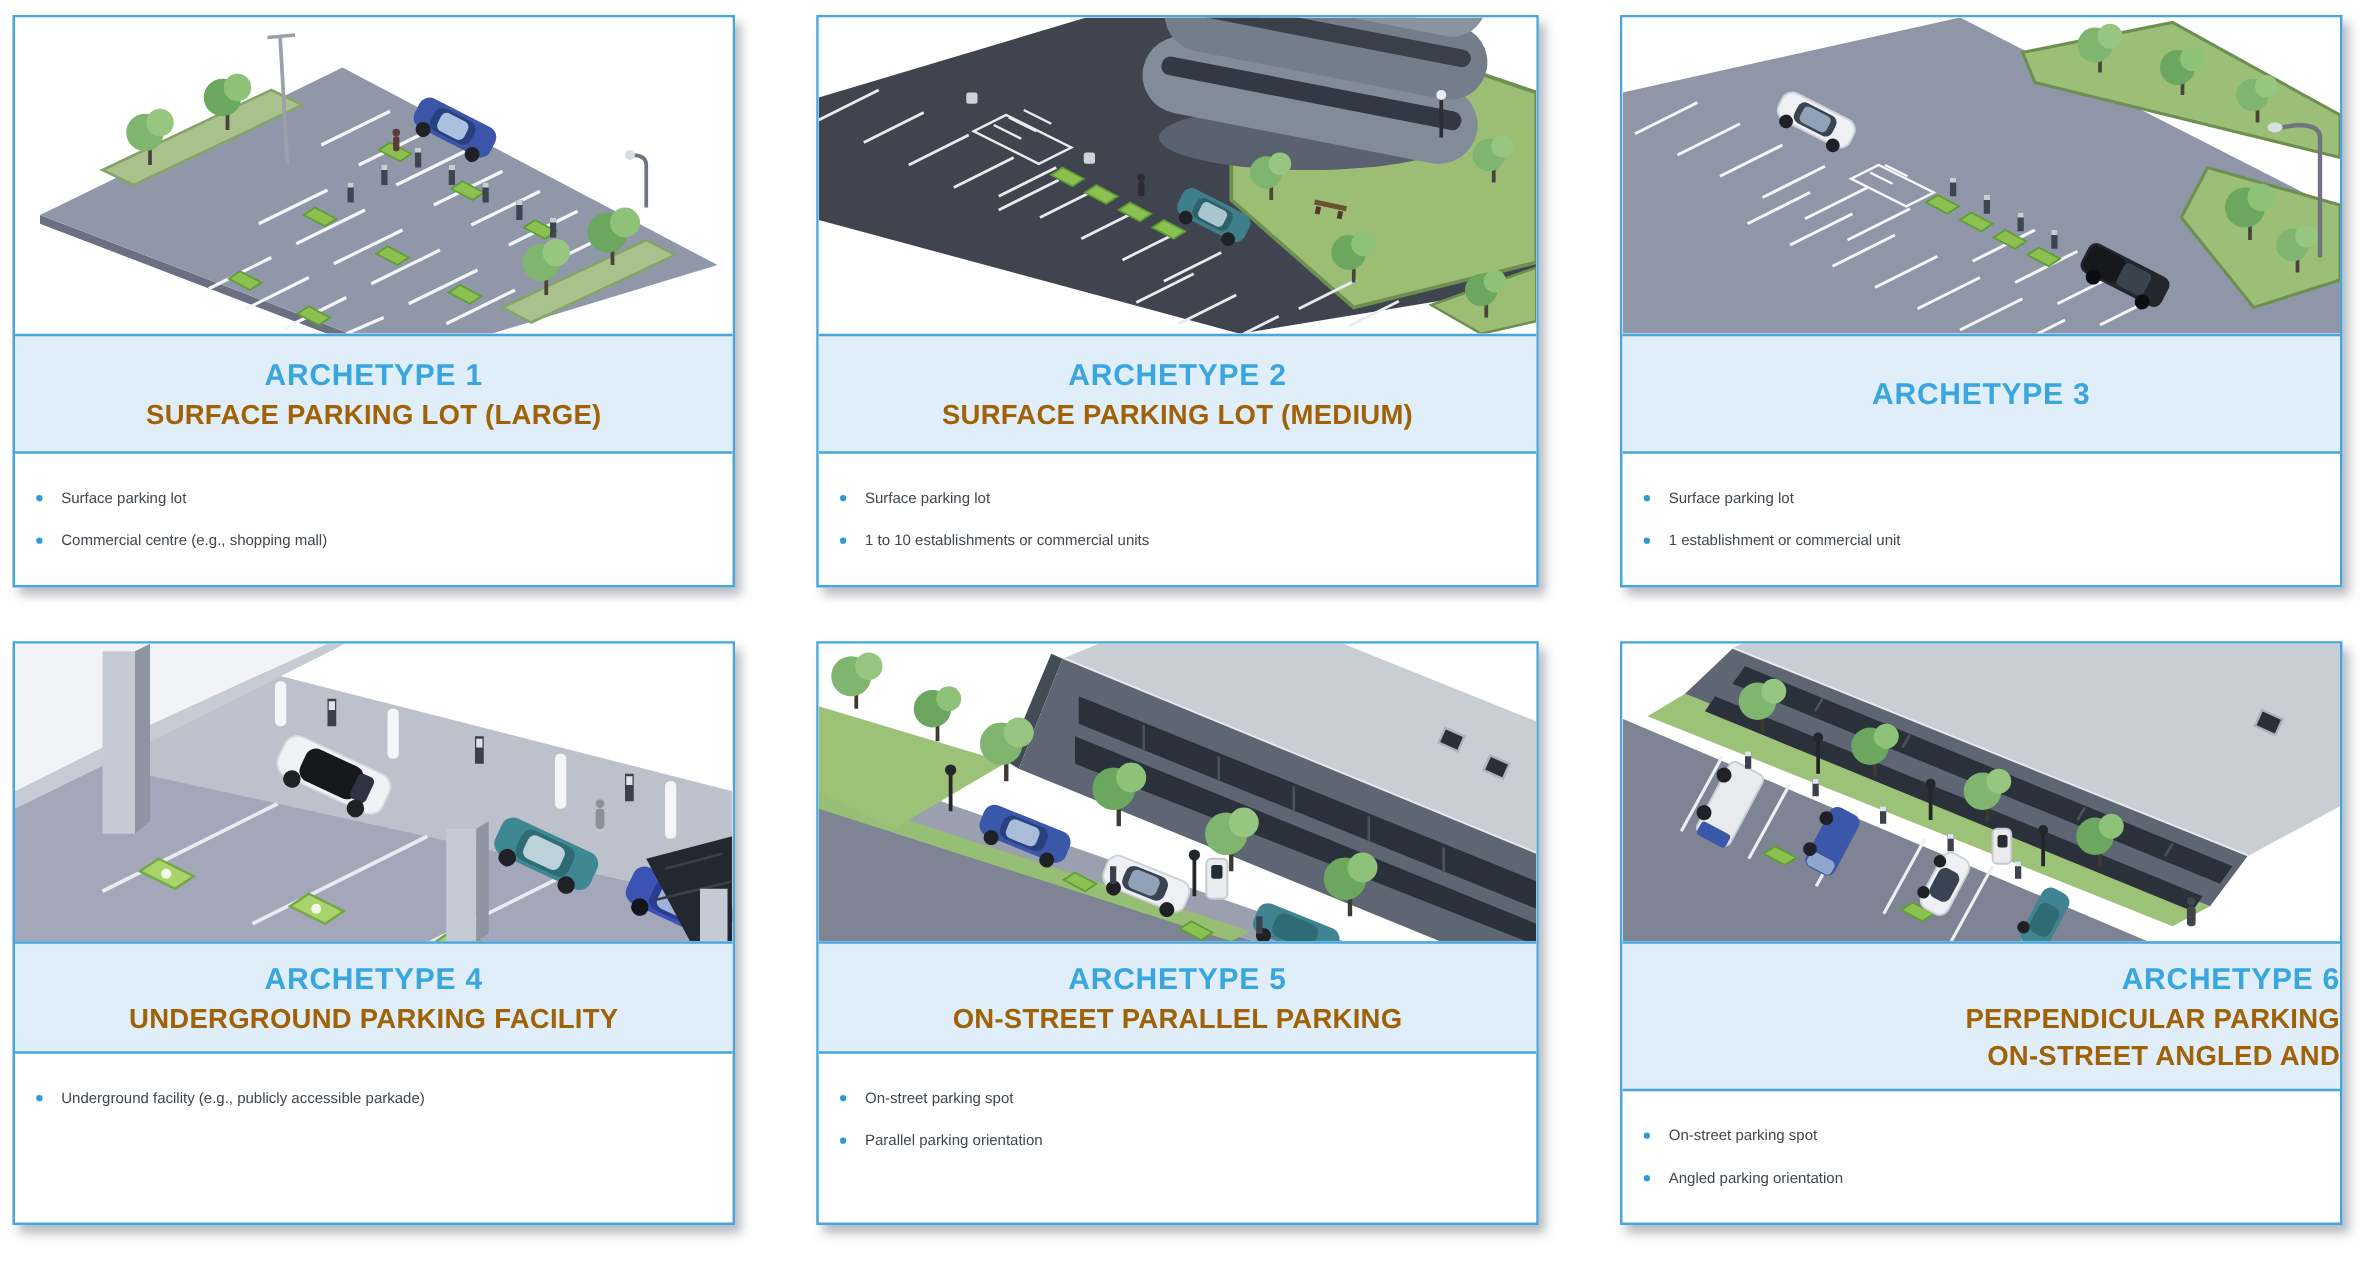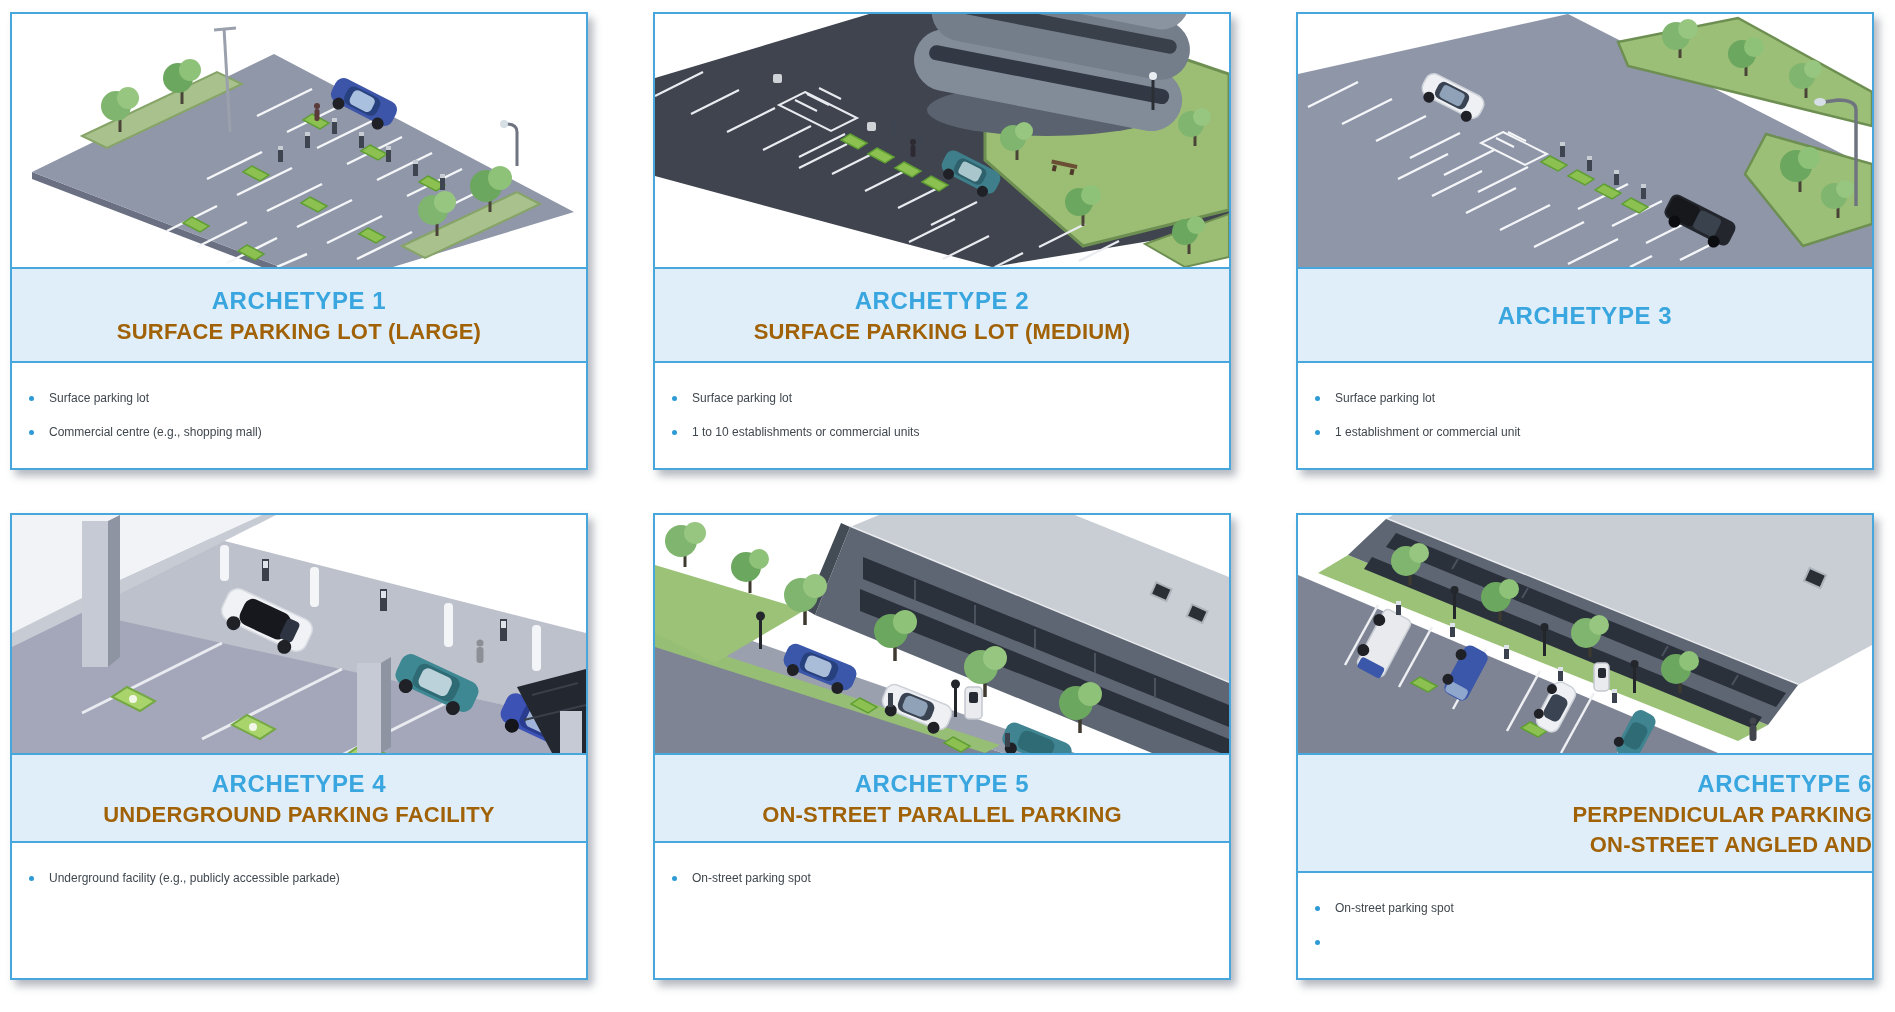--- a/index.html
+++ b/index.html
@@ -558,6 +558,10 @@
           <span class="dot"></span>
           <span class="btext">On-street parking spot</span>
         </li>
+      <li>
+          <span class="dot"></span>
+          <span class="btext">Parallel parking orientation</span>
+        </li>
     </ul>
   </section>
 

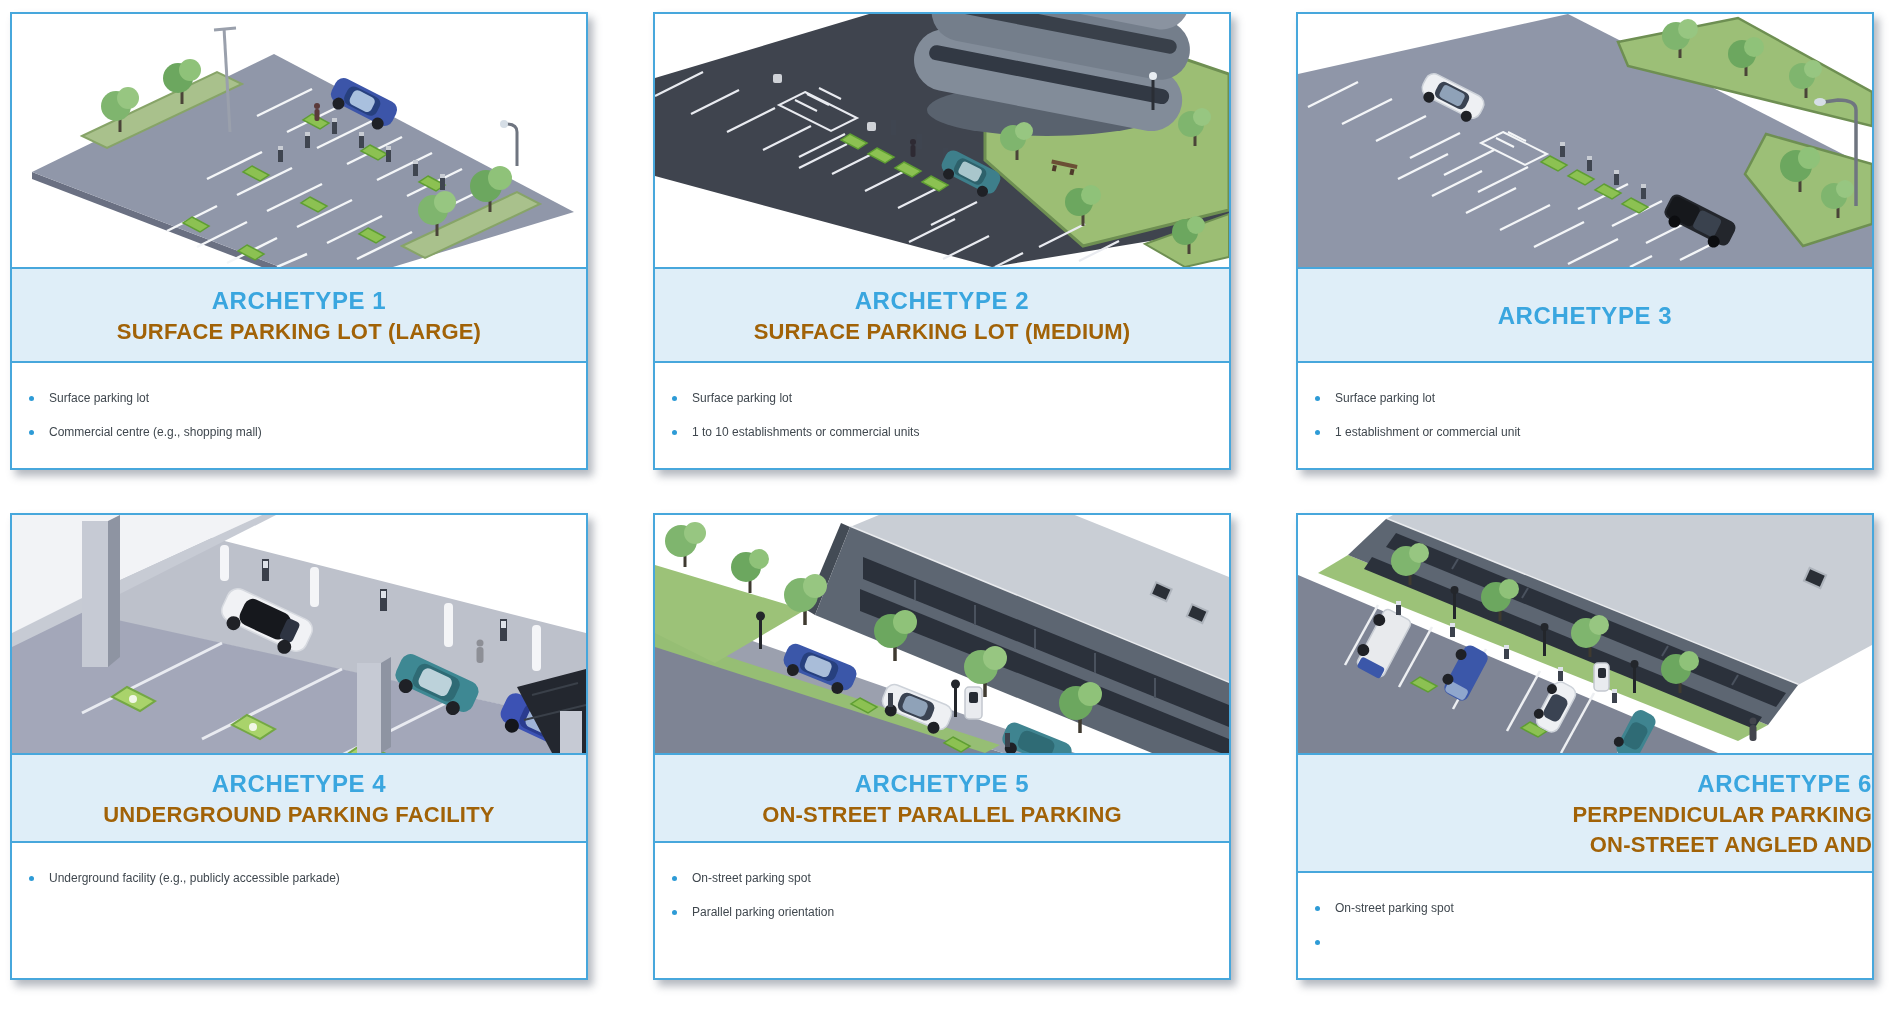--- a/index.html
+++ b/index.html
@@ -688,6 +688,7 @@
         </li>
       <li>
           <span class="dot"></span>
+          <span class="btext">Angled parking orientation</span>
         </li>
     </ul>
   </section>

